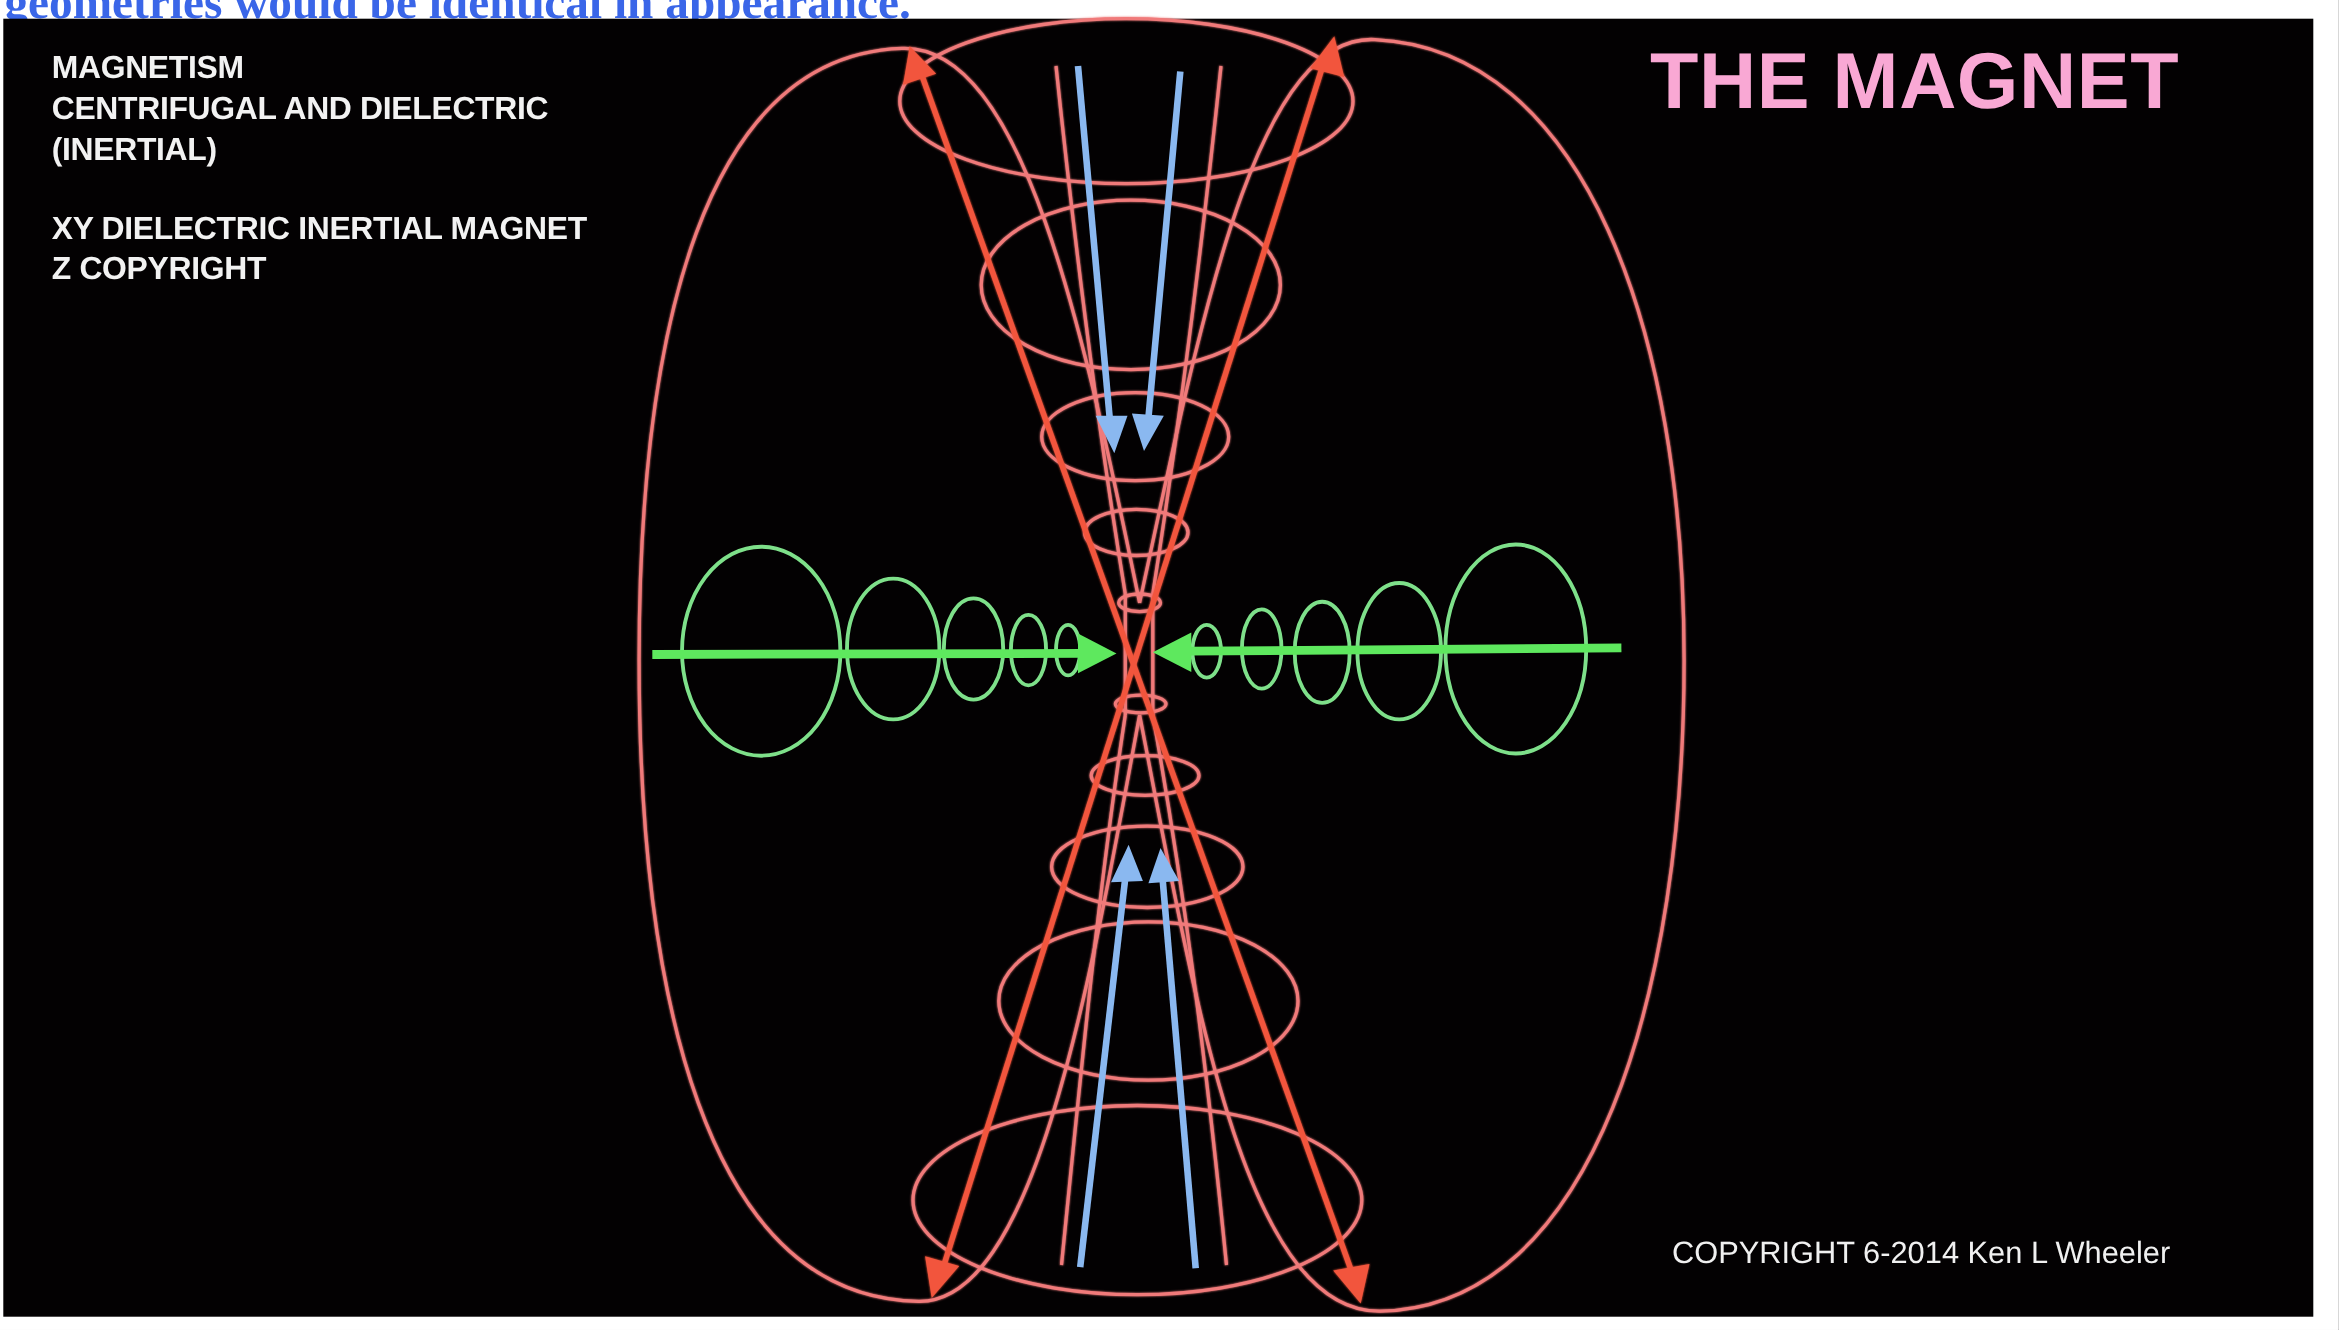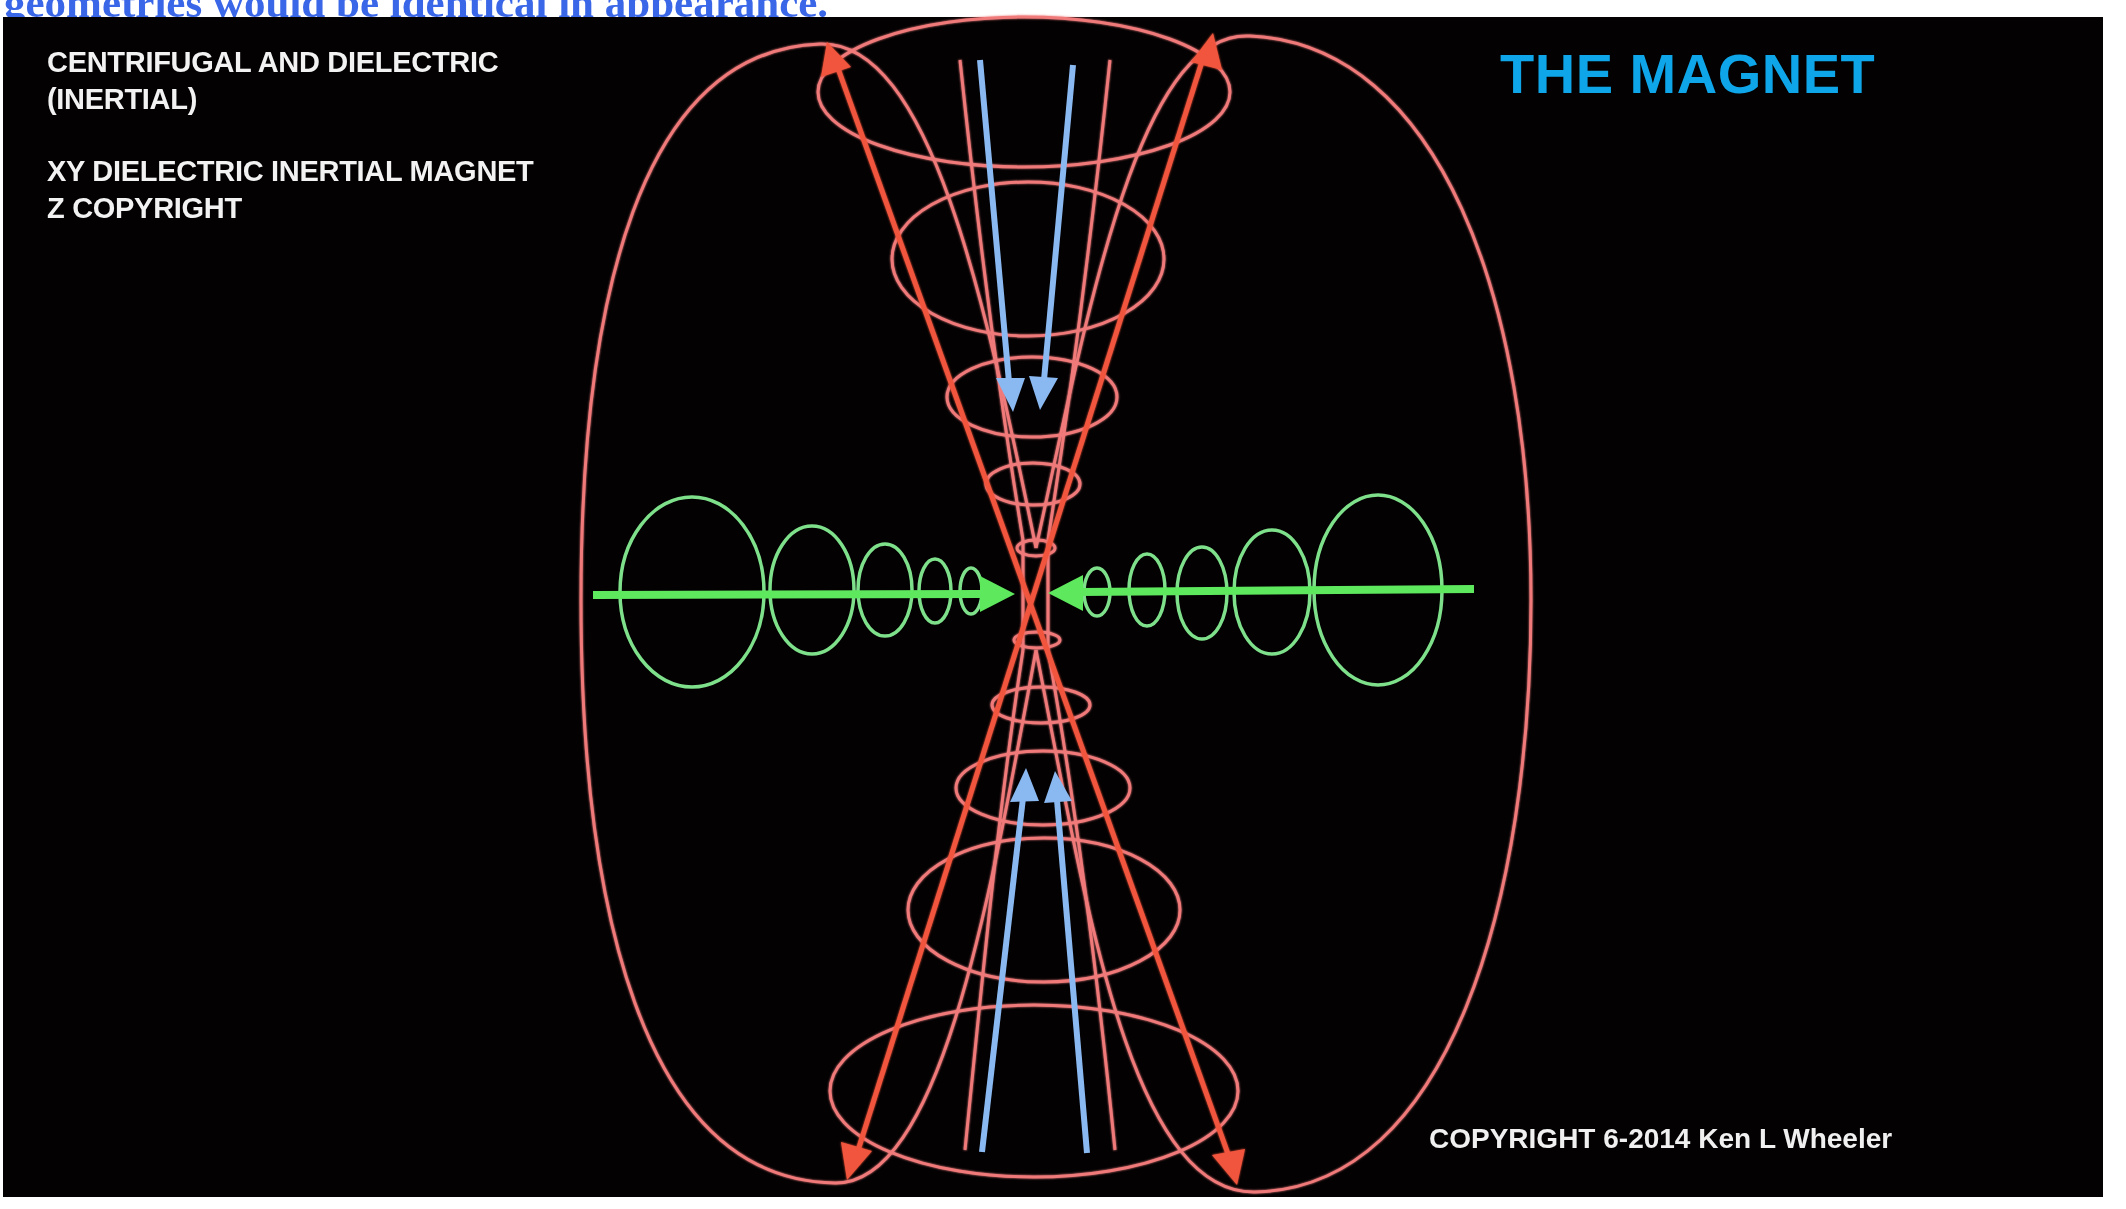--- a/index.html
+++ b/index.html
@@ -128,6 +128,7 @@
   </svg>
 
   <div class="left-text">
+    <div>MAGNETISM</div>
     <div>CENTRIFUGAL AND DIELECTRIC</div>
     <div>(INERTIAL)</div>
     <div class="gap"></div>

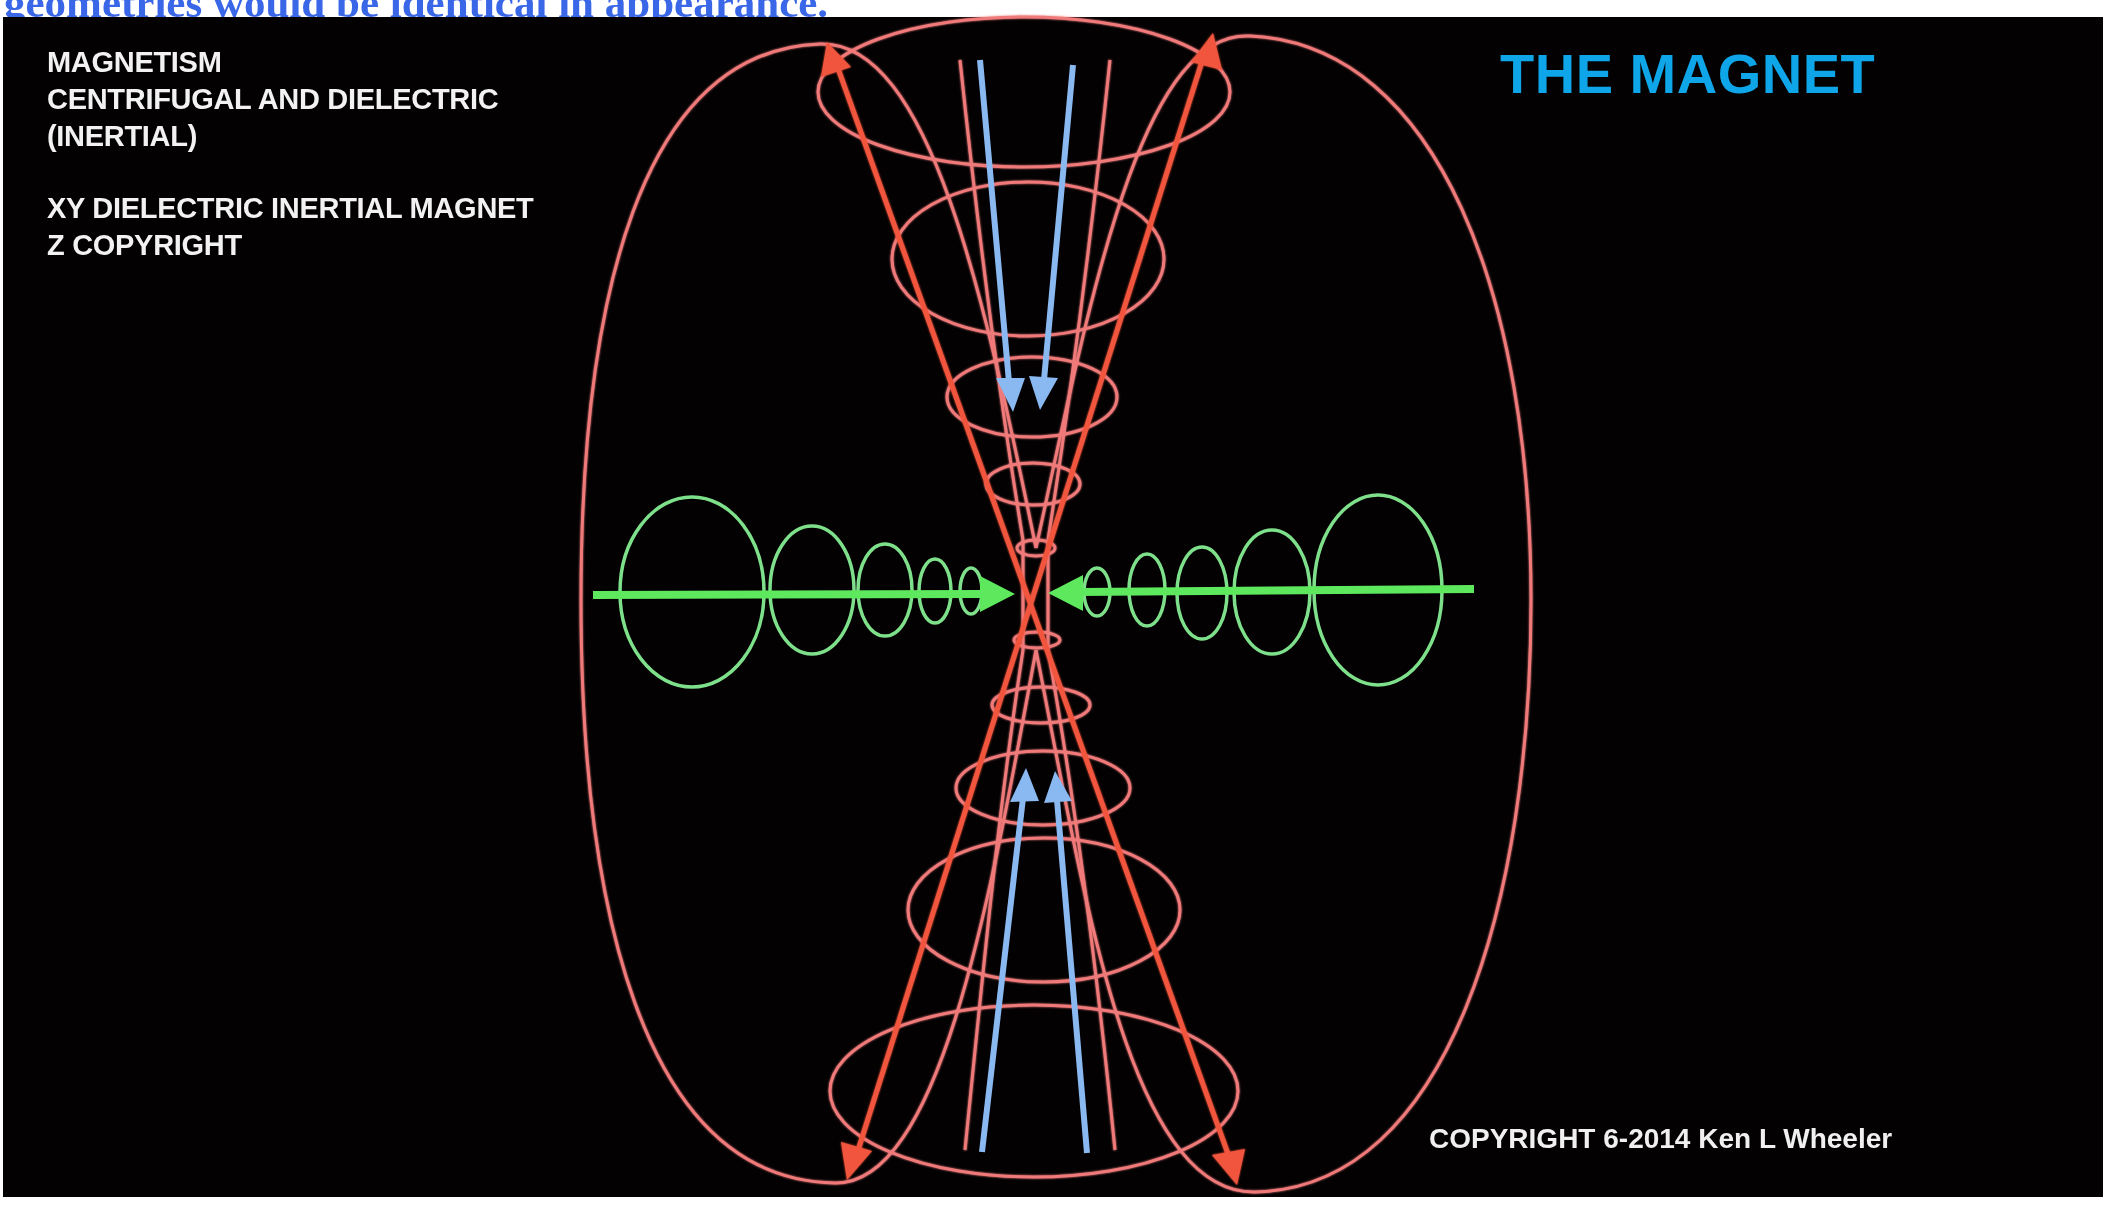--- a/index.html
+++ b/index.html
@@ -25,8 +25,8 @@
   .title {
     position: absolute; left: 1497px; top: 22px;
     font-family: "Liberation Sans", "DejaVu Sans", sans-serif;
-    font-weight: bold; font-size: 56px; line-height: 70px;
-    color: #0ea5e9; letter-spacing: 0.5px; white-space: nowrap;
+    font-weight: bold; font-size: 72px; line-height: 70px;
+    color: #f9a8d4; letter-spacing: 0.5px; white-space: nowrap;
   }
   .copyright {
     position: absolute; left: 1426px; top: 1105px;

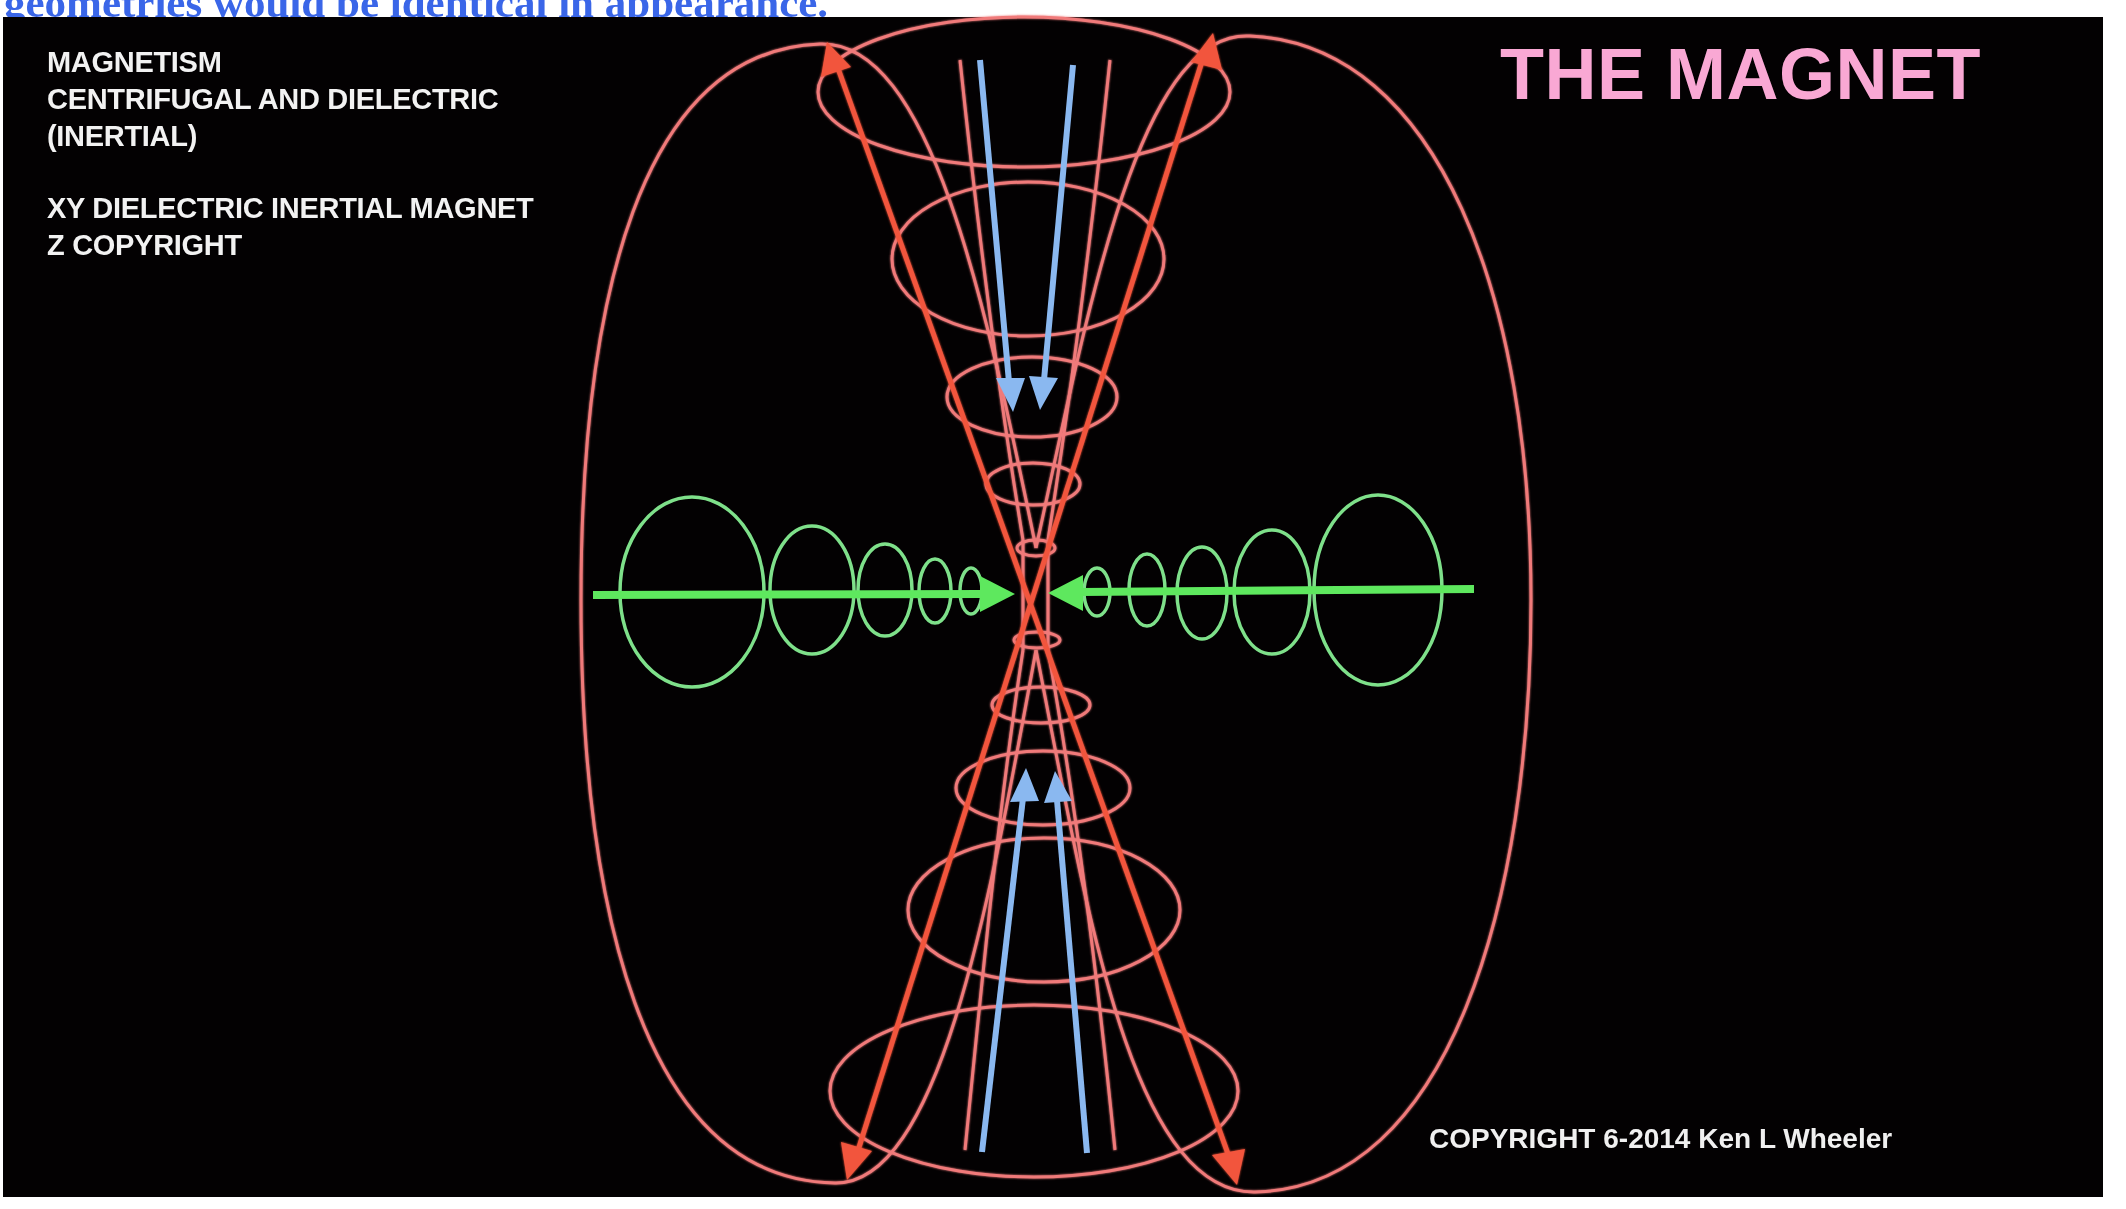--- a/index.html
+++ b/index.html
@@ -29,9 +29,9 @@
     color: #f9a8d4; letter-spacing: 0.5px; white-space: nowrap;
   }
   .copyright {
-    position: absolute; left: 1426px; top: 1105px;
+    position: absolute; left: 1517px; top: 1105px;
     font-family: "Liberation Sans", "DejaVu Sans", sans-serif;
-    font-weight: bold; font-size: 28px; line-height: 34px;
+    font-weight: normal; font-size: 28px; line-height: 34px;
     color: #f0f0f0; white-space: nowrap;
   }
 </style>

